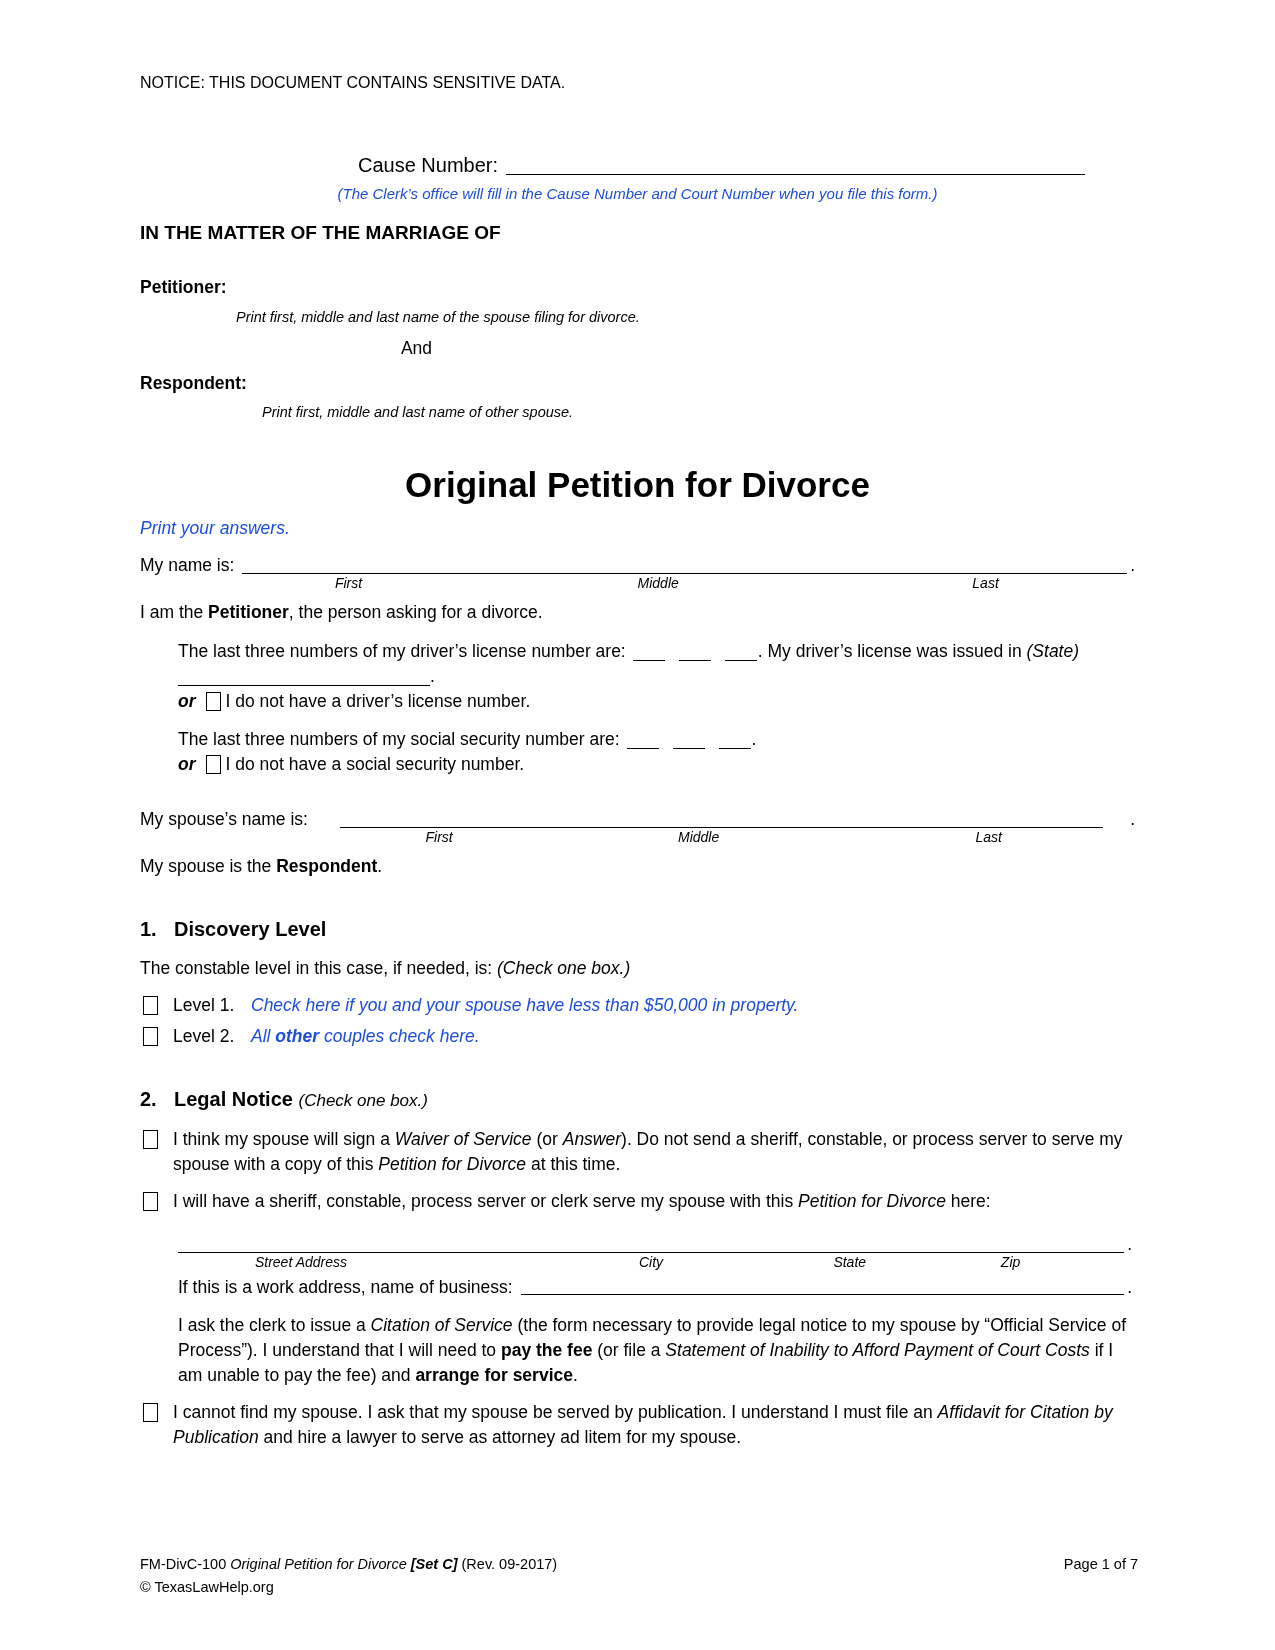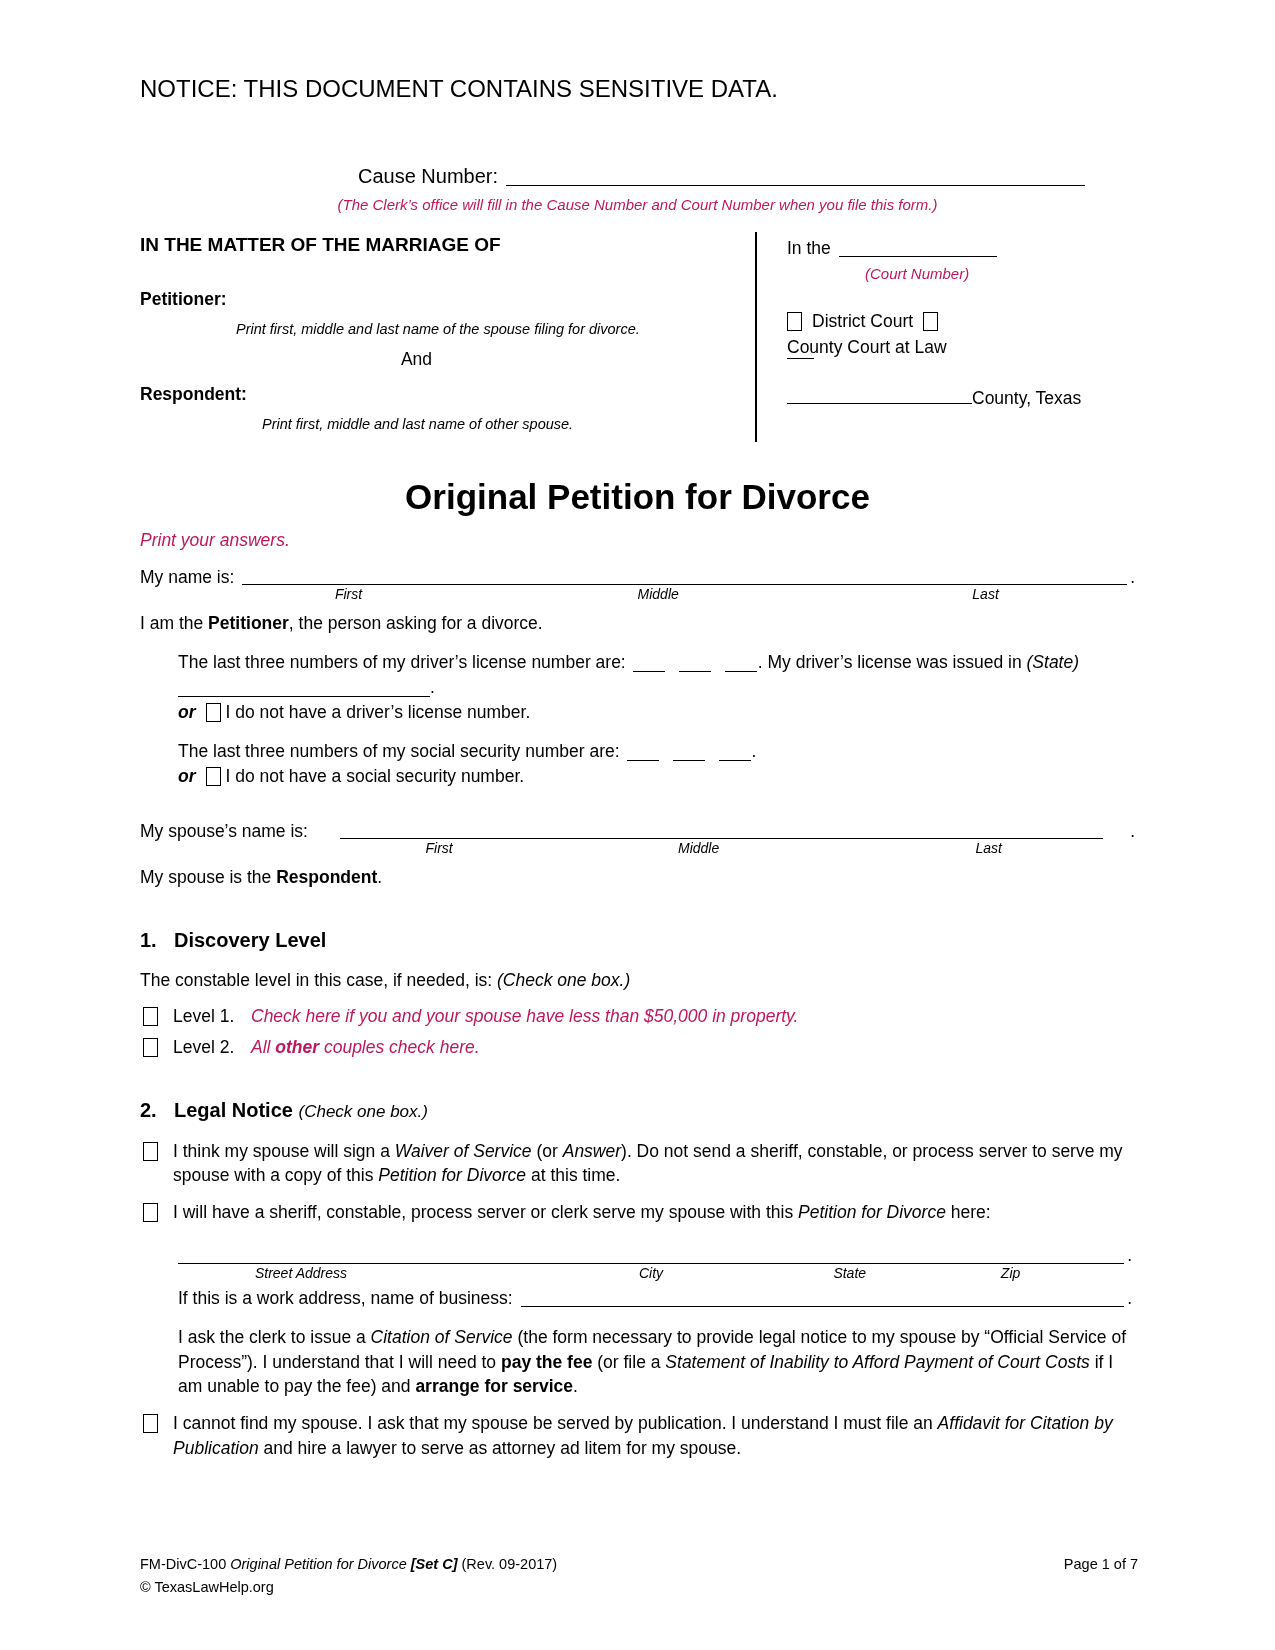--- a/index.html
+++ b/index.html
@@ -53,7 +53,7 @@
   .under-labels .pos { position:absolute; transform:translateX(-50%); white-space:nowrap; }
 
   
-  .notice { font-size:24px; }
+  .notice { font-size:16px; }
   .cause-row { margin:56px 0 0 218px; font-size:20px; display:flex; align-items:baseline; width:730px; }
   .cause-caption { margin-top:4px; text-align:center; font-size:15px; }
 

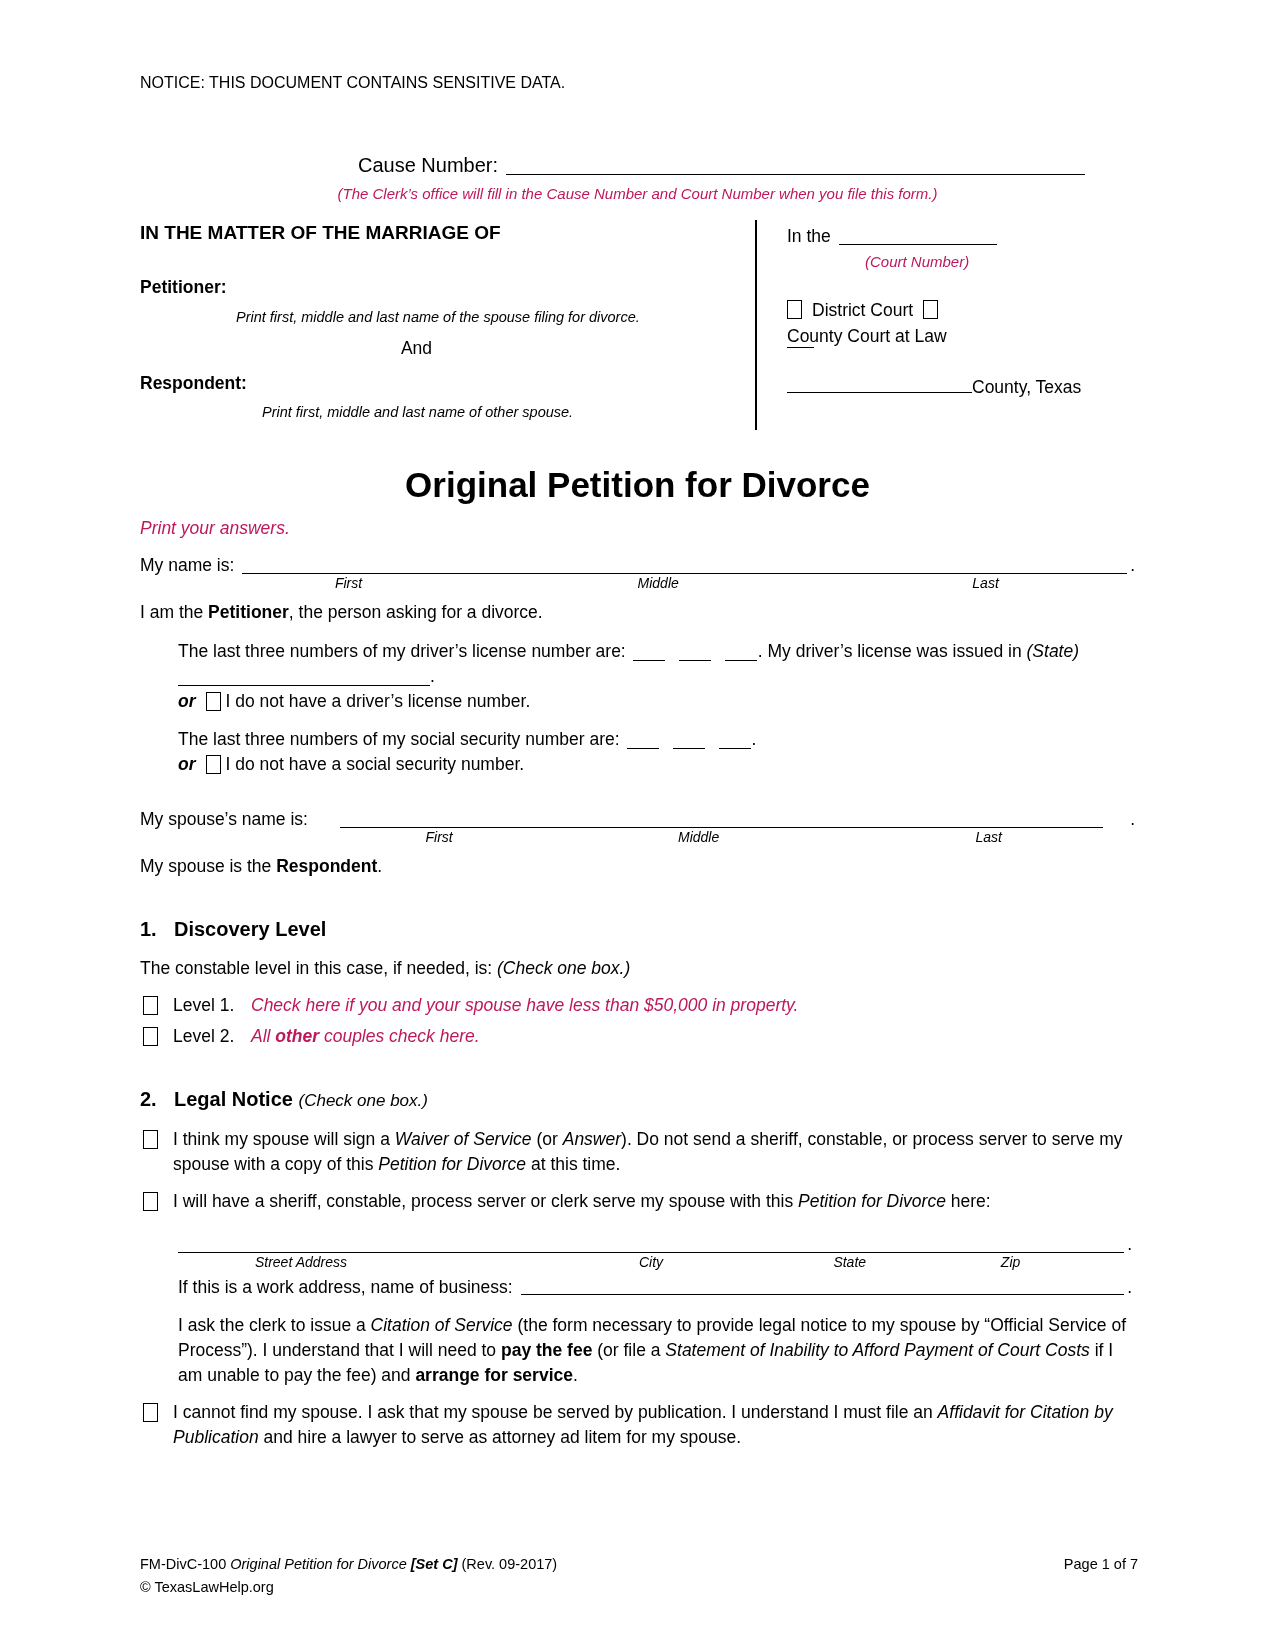--- a/index.html
+++ b/index.html
@@ -17,7 +17,7 @@
   }
   .content { position:absolute; inset:0; padding:72px 140px 0 140px; }
 
-  .gray { color:#be185d; }
+  .gray { color:#1d4ed8; }
   .it { font-style:italic; }
   .b  { font-weight:bold; }
   .bi { font-weight:bold; font-style:italic; }

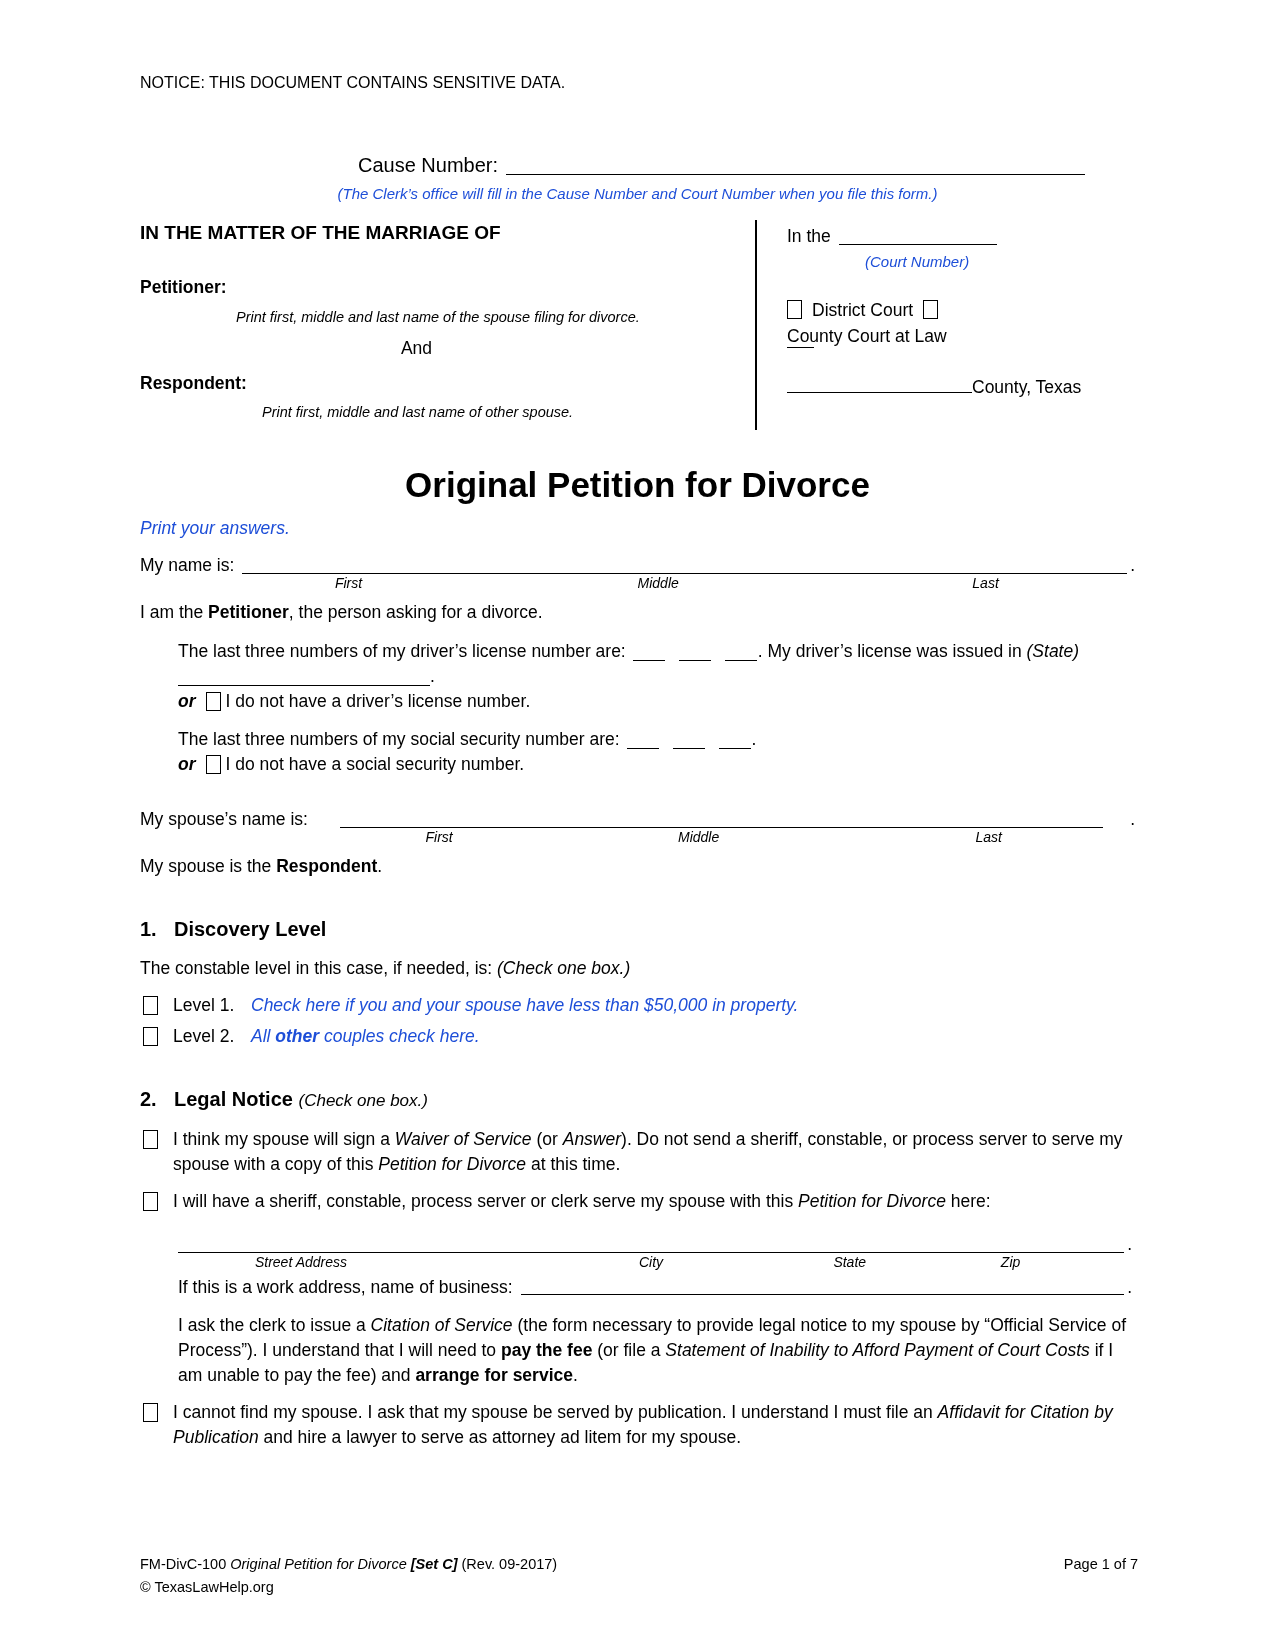--- a/index.html
+++ b/index.html
@@ -157,27 +157,6 @@
 
       <div class="hc-gap"></div>
 
-      <div class="hc-right">
-        <div class="inthe-row">
-          <span>In the</span>
-          <span class="fill-line fixed" style="width:158px;"></span>
-        </div>
-        <div class="court-number-caption gray">(Court Number)</div>
-
-        <div class="court-opts">
-          <div class="court-line1">
-            <span class="cb"></span>
-            <span>District Court</span>
-            <span class="cb after"></span>
-          </div>
-          <div class="court-line2">County Court at Law</div>
-        </div>
-
-        <div class="county-row">
-          <span class="blank"></span>
-          <span>County, Texas</span>
-        </div>
-      </div>
     </div>
 
     <div class="doc-title">Original Petition for Divorce</div>

